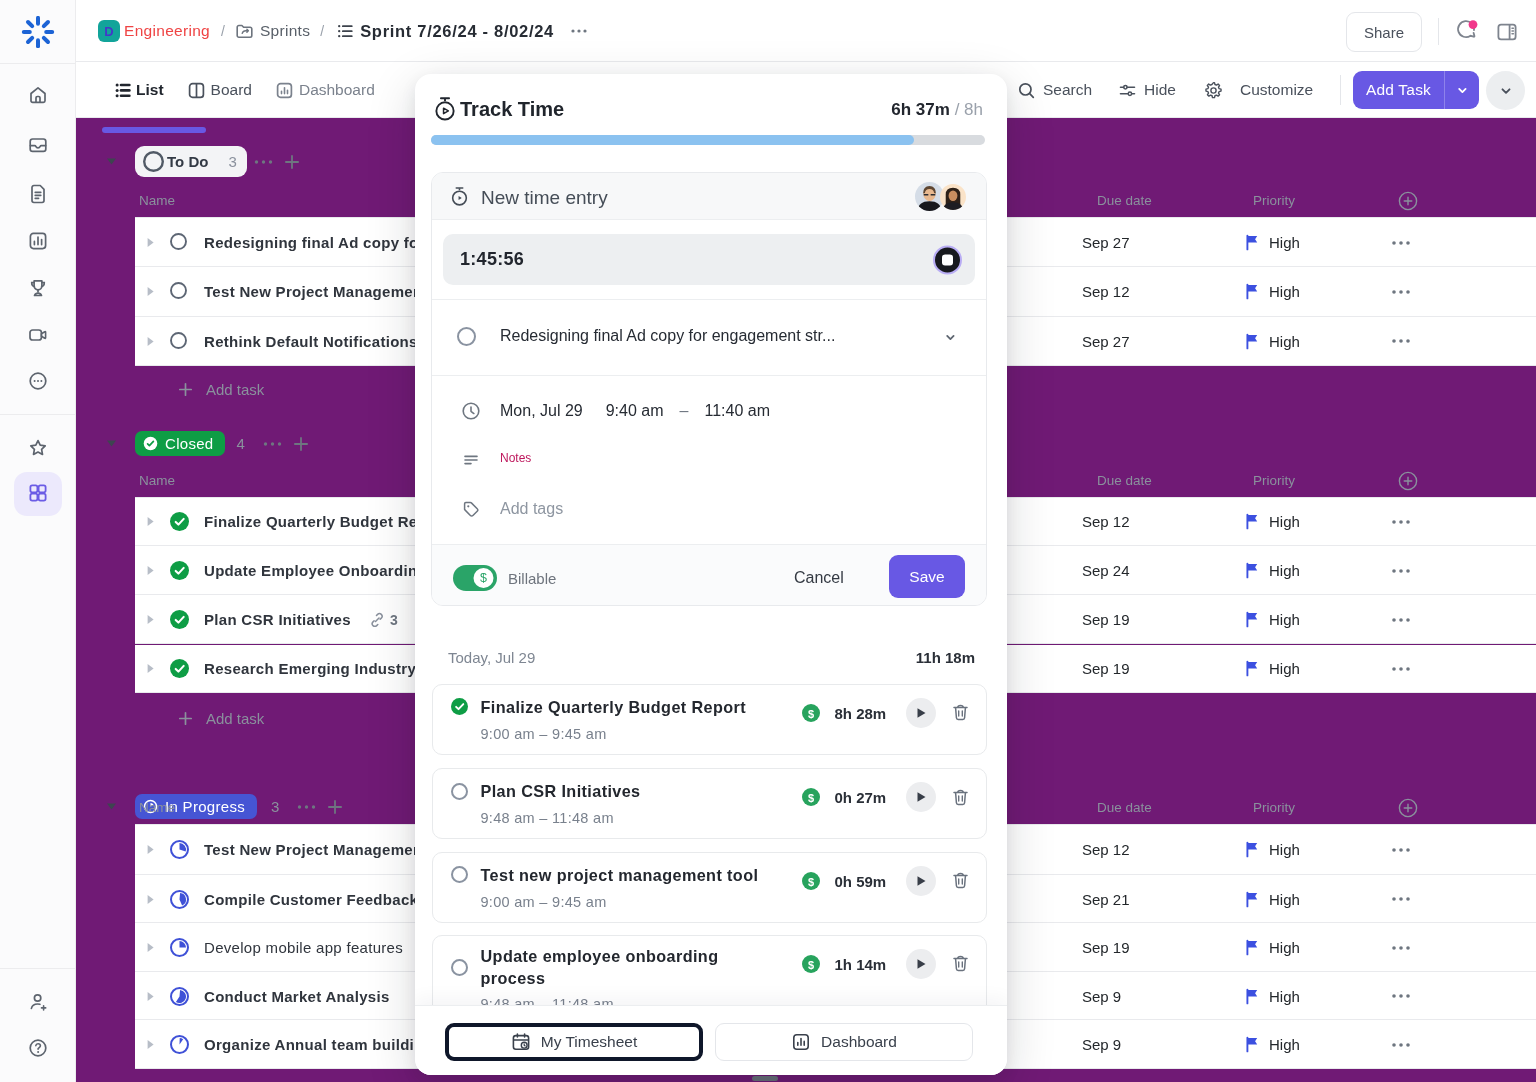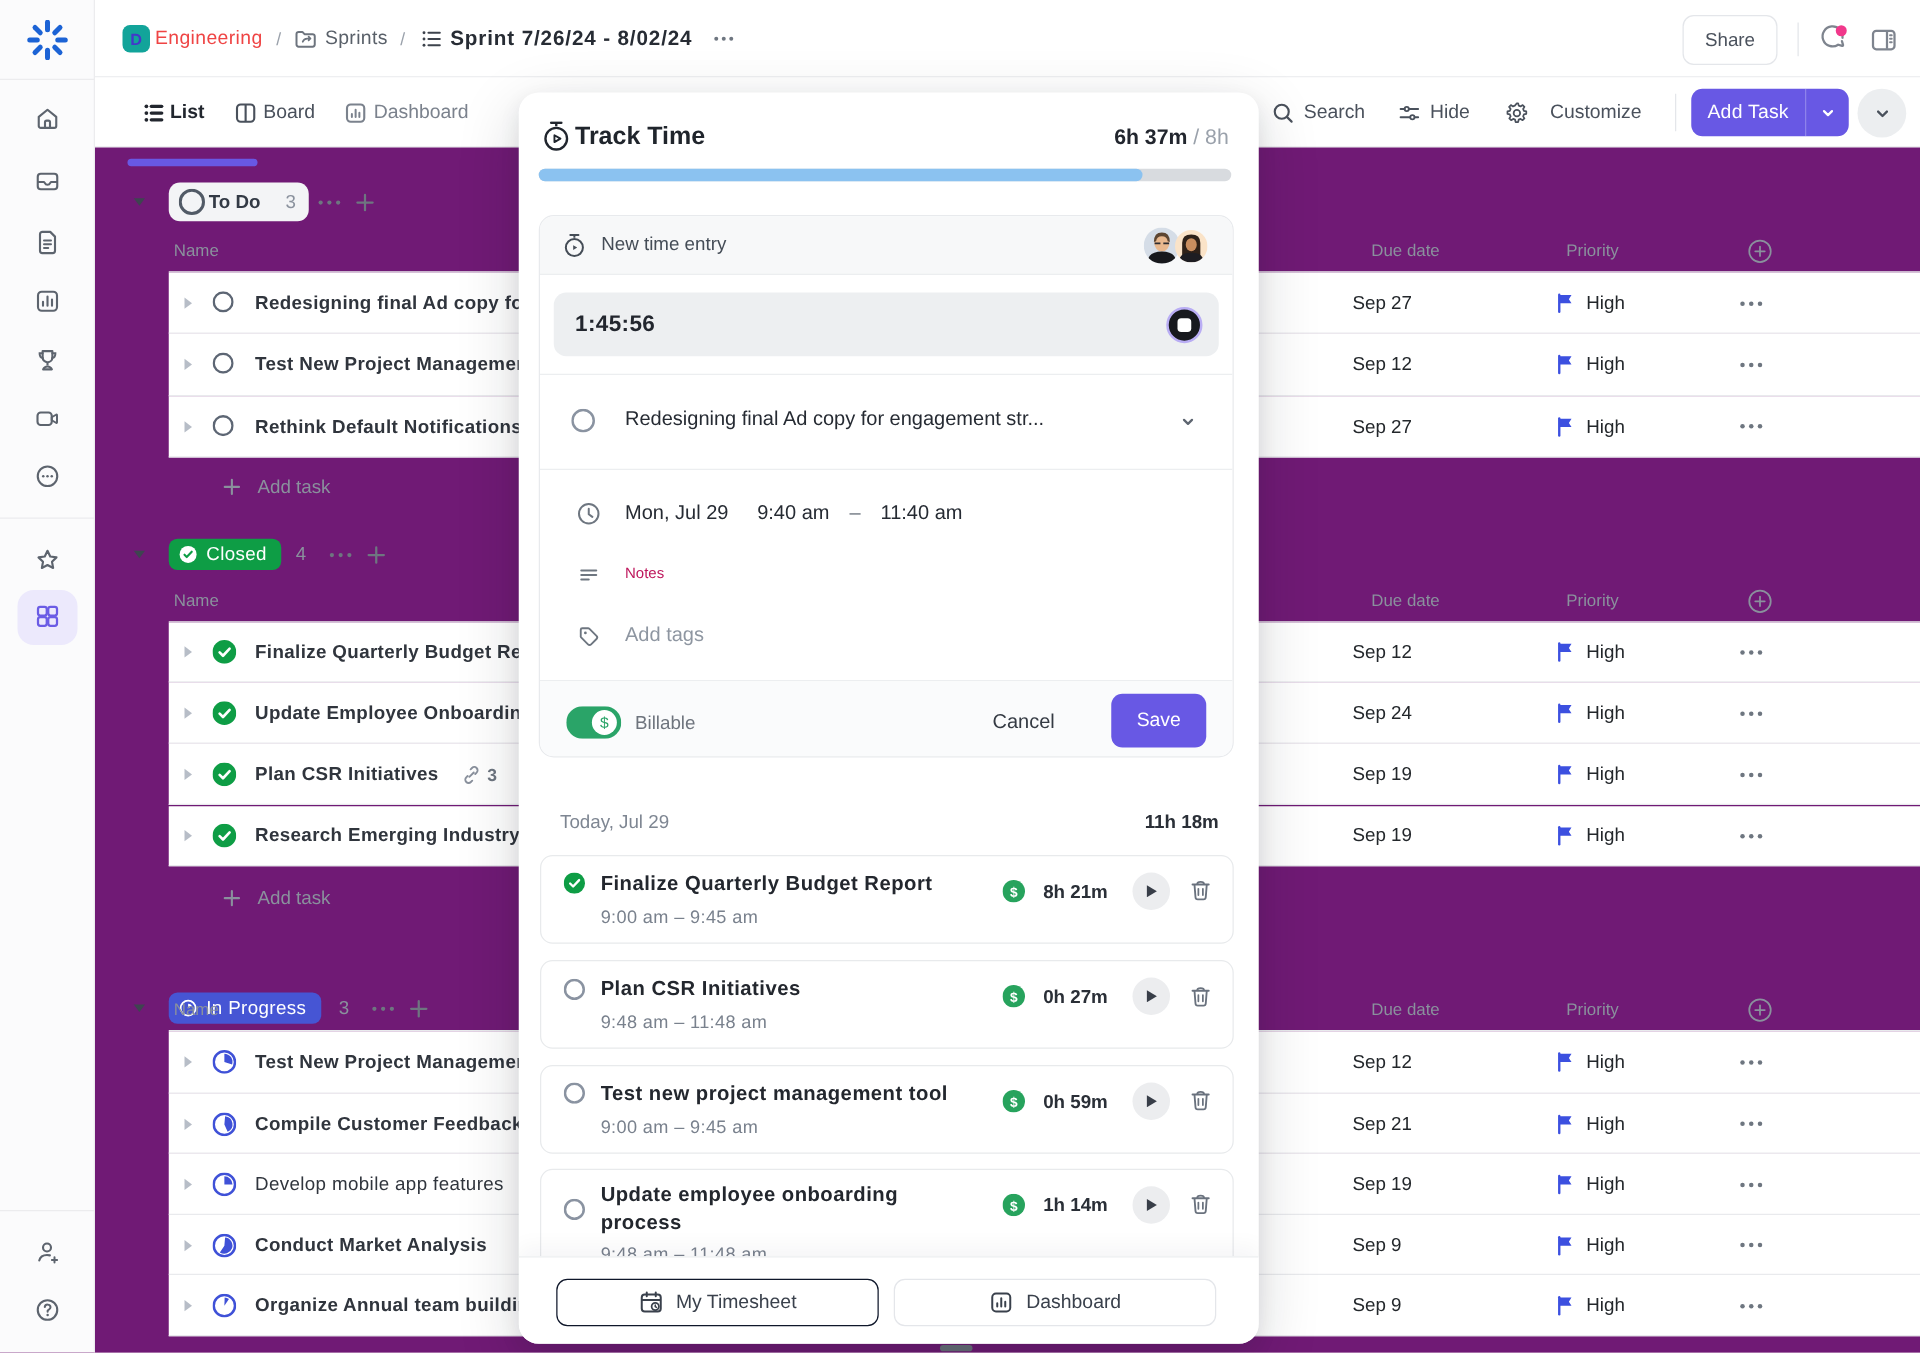--- a/index.html
+++ b/index.html
@@ -715,7 +715,7 @@
           <path d="M8.55 9.12 l3.23 1.90 -3.23 1.90Z" fill="#454d57"></path>
         </svg>
       </div>
-      <div class="abs" style="left:49px;top:14px;font-size:15px;font-weight:500;color:#454d57">New time entry</div>
+      <div class="abs" style="left:49px;top:14px;font-size:19px;font-weight:500;color:#454d57">New time entry</div>
       <div class="abs" style="left:483px;top:9px">
         <svg width="29" height="29" viewBox="0 0 29 29" fill="none">
           <defs>

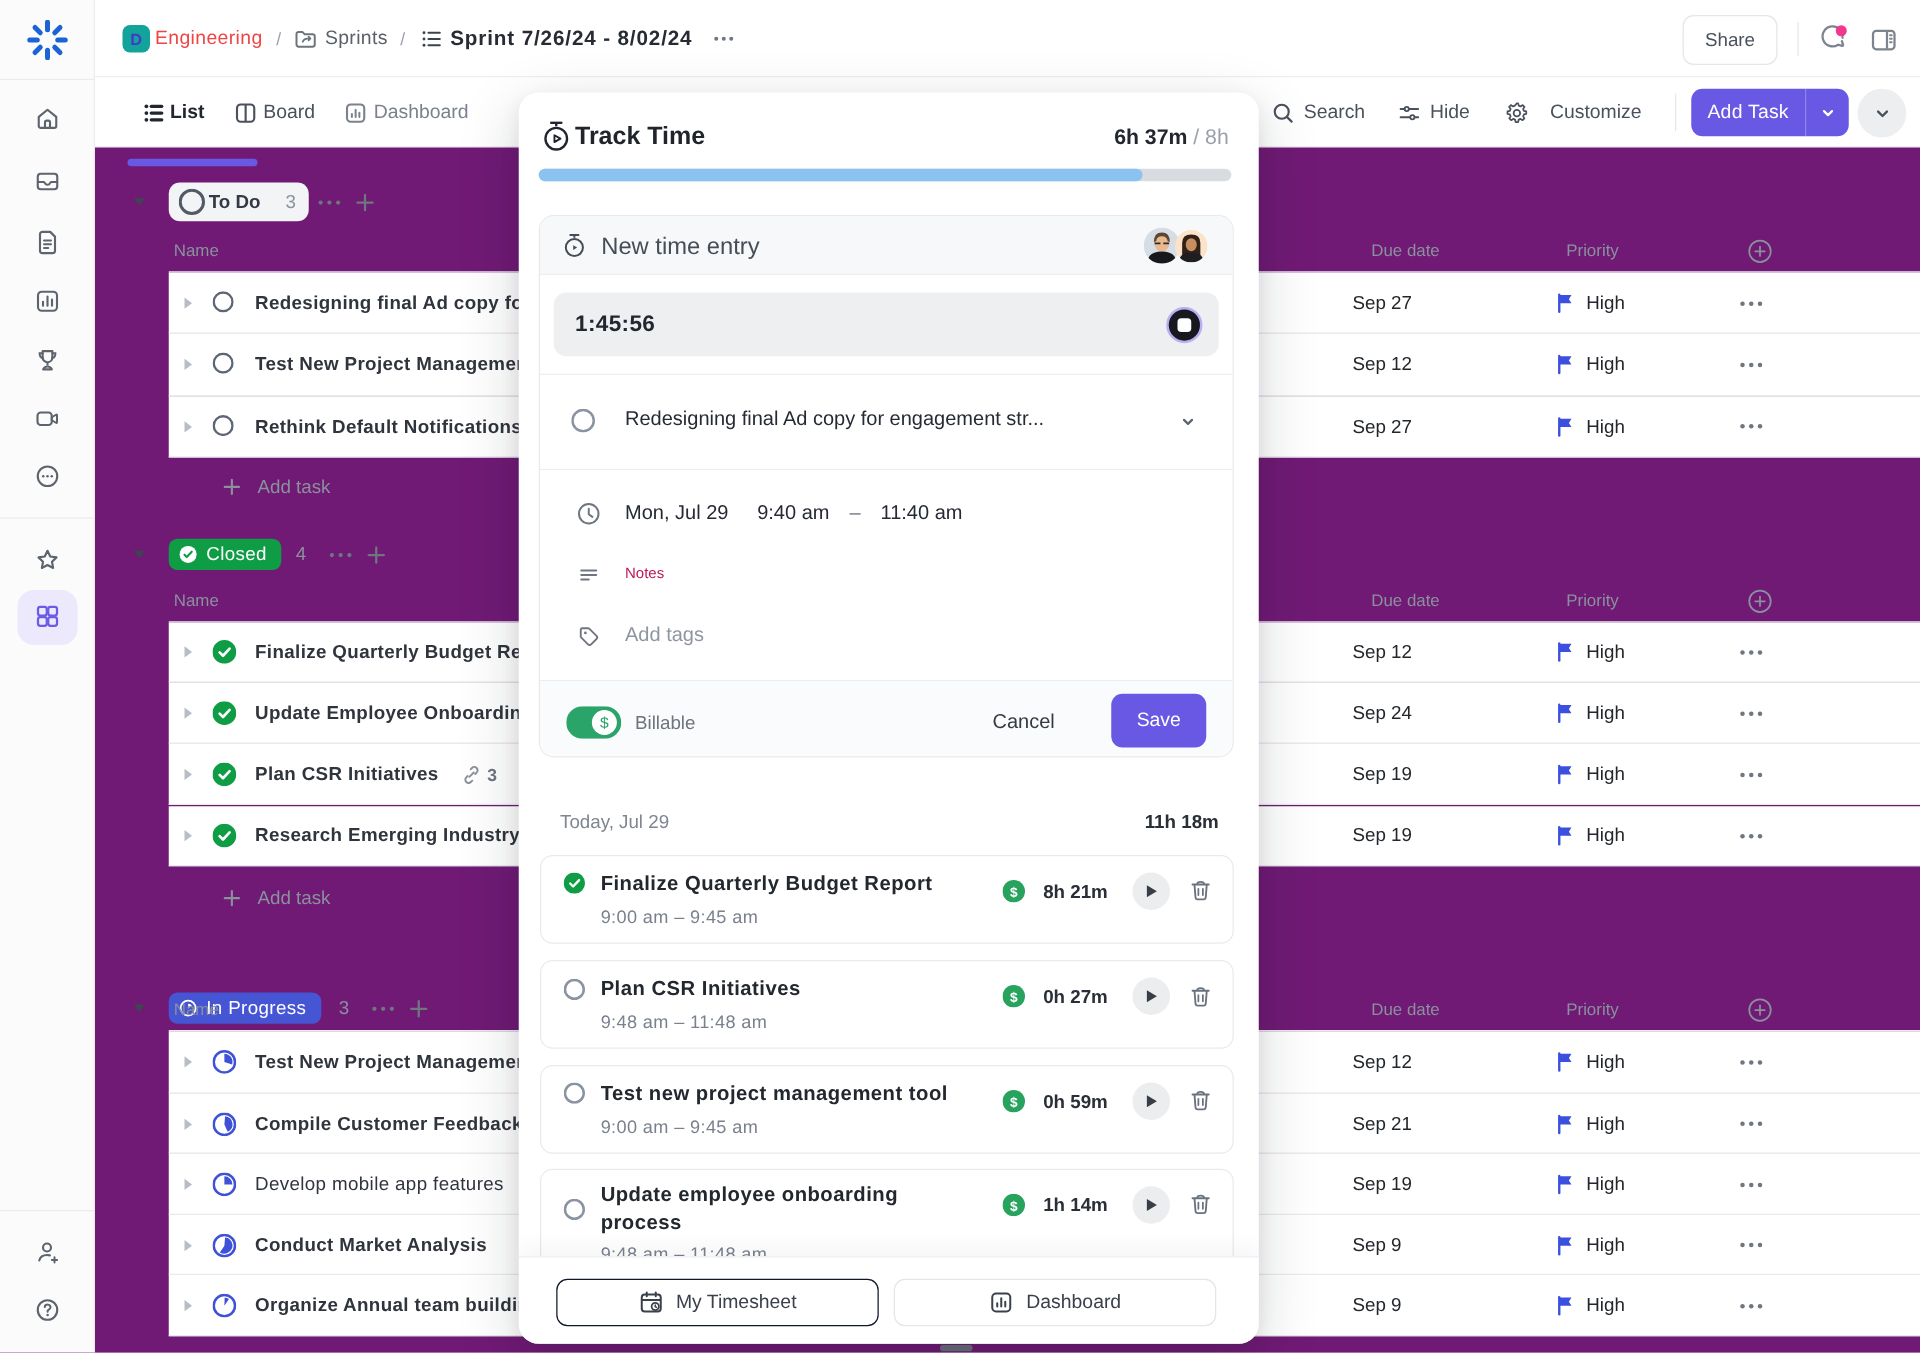--- a/index.html
+++ b/index.html
@@ -816,7 +816,7 @@
           <text x="9.0" y="13.5" text-anchor="middle" font-family="Liberation Sans" font-size="11" font-weight="bold" fill="#fff">$</text>
         </svg>
       </span>
-      <span class="abs" style="left:402px;top:20px;font-size:15px;font-weight:700;color:#2a2f37">8h 21m</span>
+      <span class="abs" style="left:402px;top:20px;font-size:15px;font-weight:700;color:#2a2f37">8h 28m</span>
       <span class="abs" style="left:473px;top:13px"><span style="display:inline-flex;width:30px;height:30px;border-radius:50%;background:#ecedef;align-items:center;justify-content:center">
           <svg width="10" height="12" viewBox="0 0 10 12" fill="none">
             <path d="M1.5 1.2v9.6L9.5 6Z" fill="#383e48"></path>

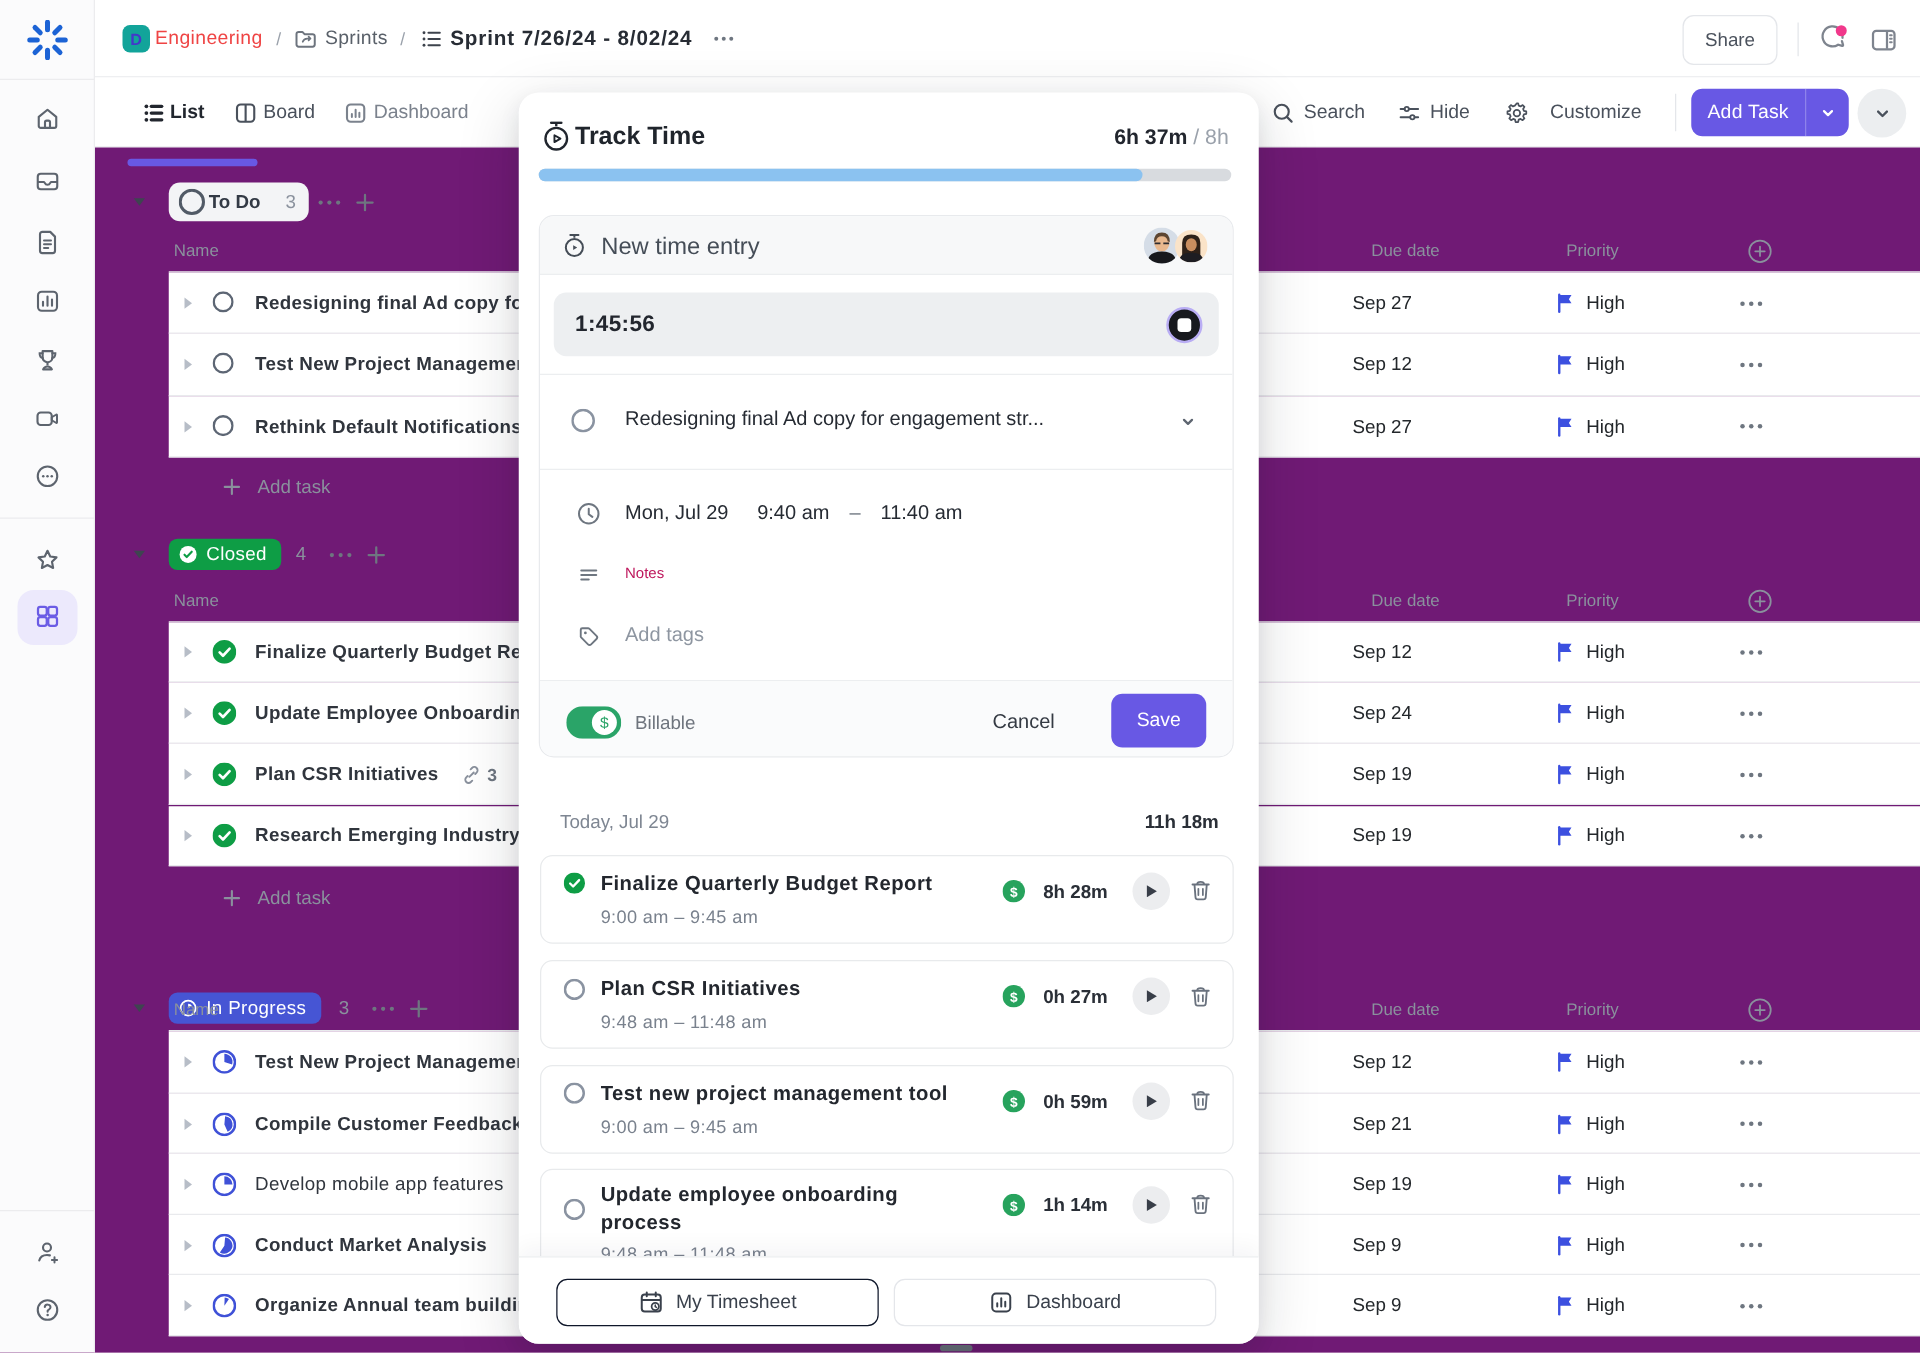--- a/index.html
+++ b/index.html
@@ -919,7 +919,7 @@
       </span>
     </div>
     <div class="abs" style="left:0;bottom:0;right:0;height:70px;background:#fff;border-top:1px solid #eceef0;box-shadow:0 -8px 16px rgba(30,34,40,.04)">
-      <span class="abs flex" style="left:30px;top:17px;width:258px;height:38px;border:1px solid #0f172a;border-radius:9px;justify-content:center;gap:10px">
+      <span class="abs flex" style="left:30px;top:17px;width:258px;height:38px;border:4px solid #0f172a;border-radius:9px;justify-content:center;gap:10px">
         <svg width="20" height="20" viewBox="0 0 20 20" fill="none">
           <rect x="2.4" y="3.6" width="15.2" height="13.6" rx="2.4" stroke="#3a414c" stroke-width="1.6"></rect>
           <path d="M6.4 2v3M13.6 2v3M2.8 8h14" stroke="#3a414c" stroke-width="1.6" stroke-linecap="round"></path>

